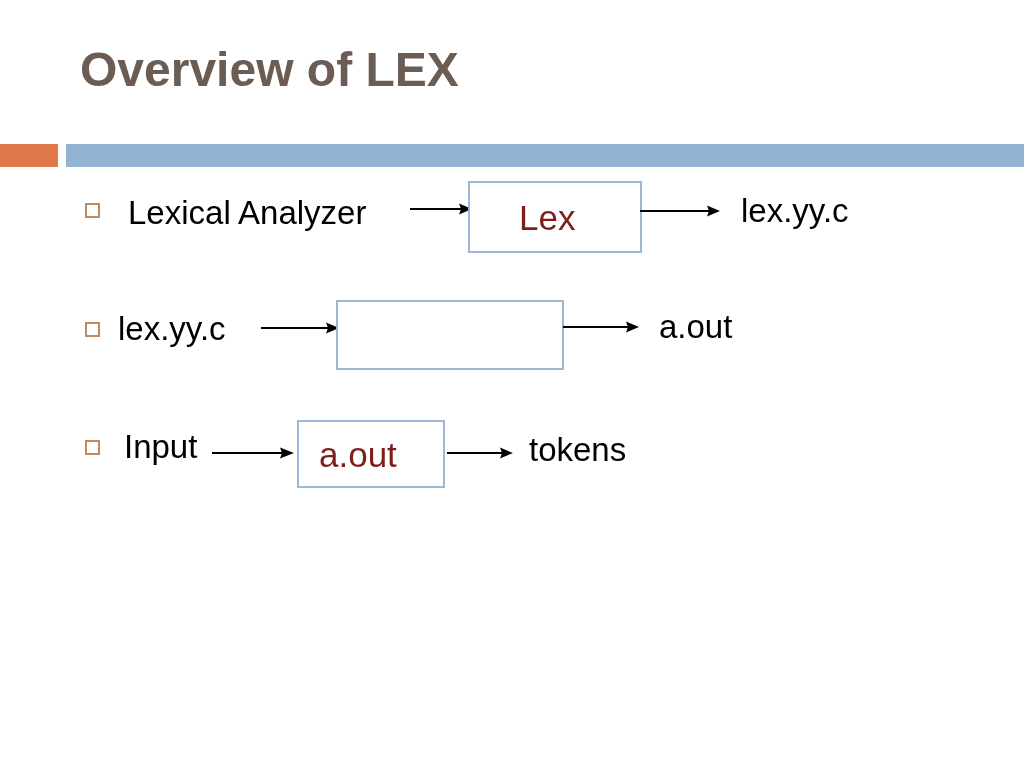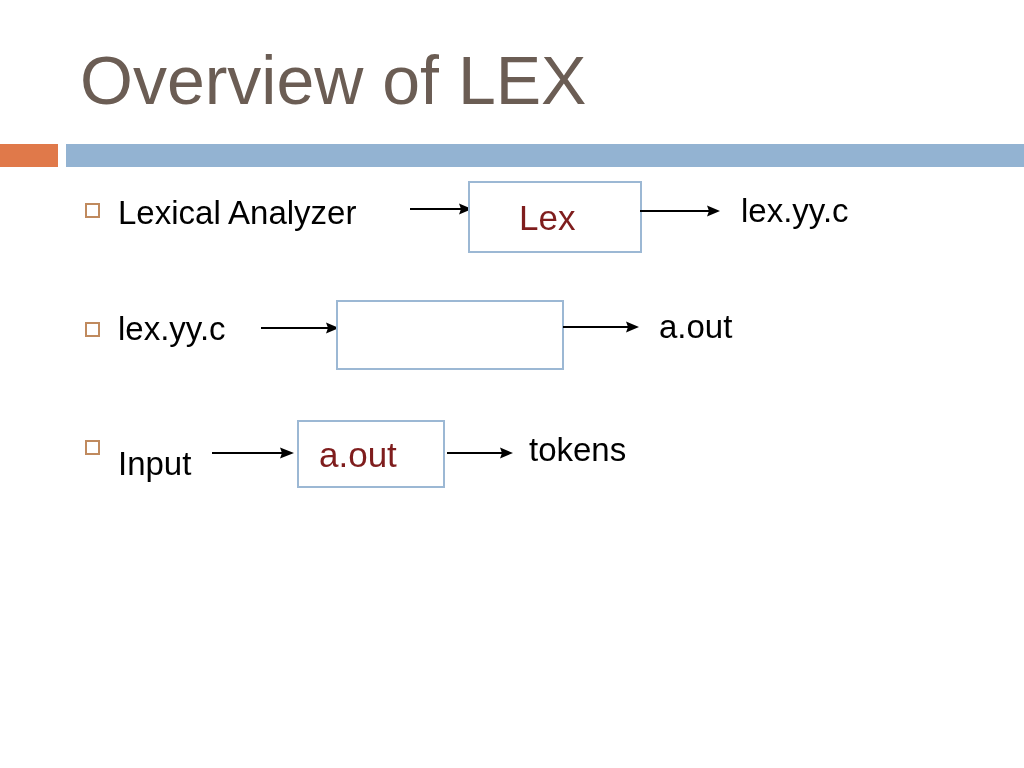--- a/index.html
+++ b/index.html
@@ -21,9 +21,9 @@
     position: absolute;
     left: 80px;
     top: 46px;
-    font-size: 68px;
+    font-size: 48px;
     line-height: 1;
-    font-weight: 400;
+    font-weight: 700;
     color: #6b5d54;
     letter-spacing: 0px;
     white-space: nowrap;

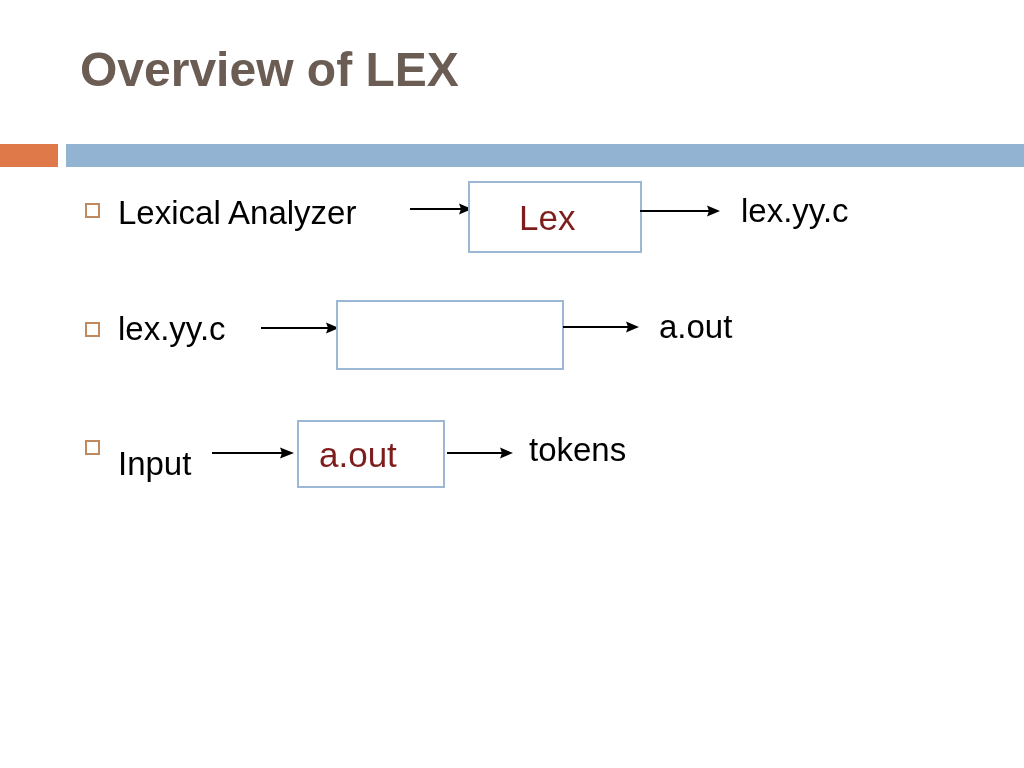--- a/index.html
+++ b/index.html
@@ -106,7 +106,7 @@
 
   <div class="bullet-square" style="left:85px; top:203px;"></div>
 
-  <div class="row-label" style="left:118px; top:196px;">Lexical Analyzer</div>
+  <div class="row-label" style="left:128px; top:196px;">Lexical Analyzer</div>
 
   <div class="arrow" style="left:410px; top:199px; width:62px;">
     <svg width="62" height="20" viewBox="0 0 62 20">

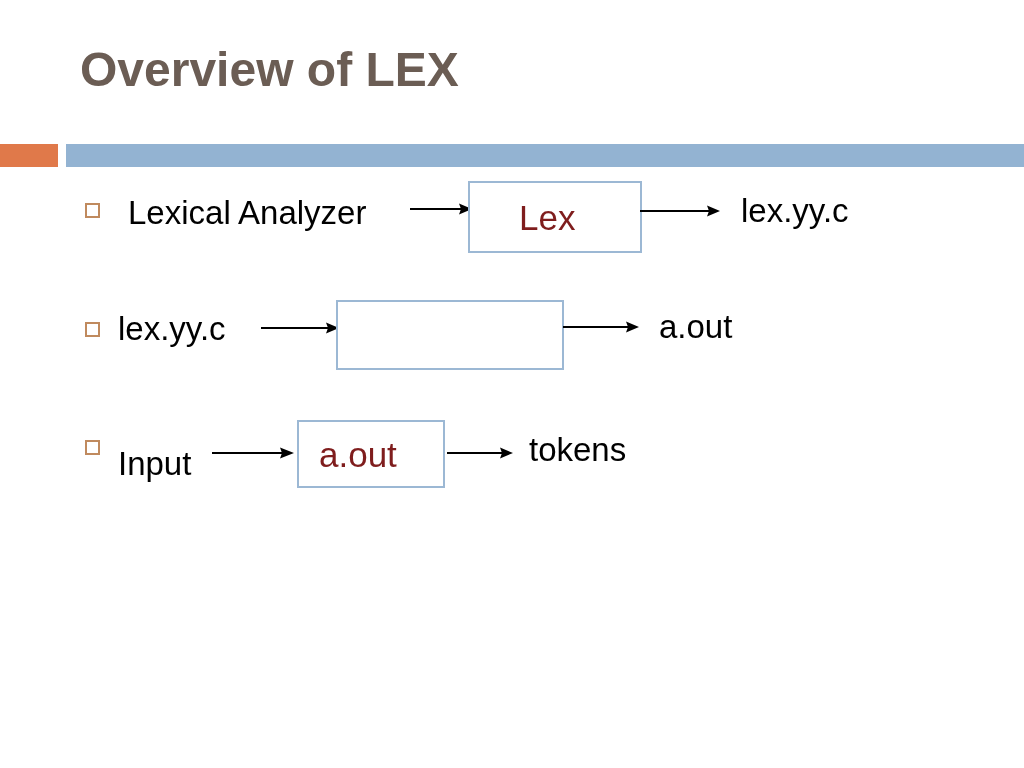--- a/index.html
+++ b/index.html
@@ -151,7 +151,7 @@
 
   <div class="bullet-square" style="left:85px; top:440px;"></div>
 
-  <div class="row-label" style="left:118px; top:430px;margin-top:17px;">Input</div>
+  <div class="row-label" style="left:124px; top:430px;">Input</div>
 
   <div class="arrow" style="left:212px; top:443px; width:82px;">
     <svg width="82" height="20" viewBox="0 0 82 20">

